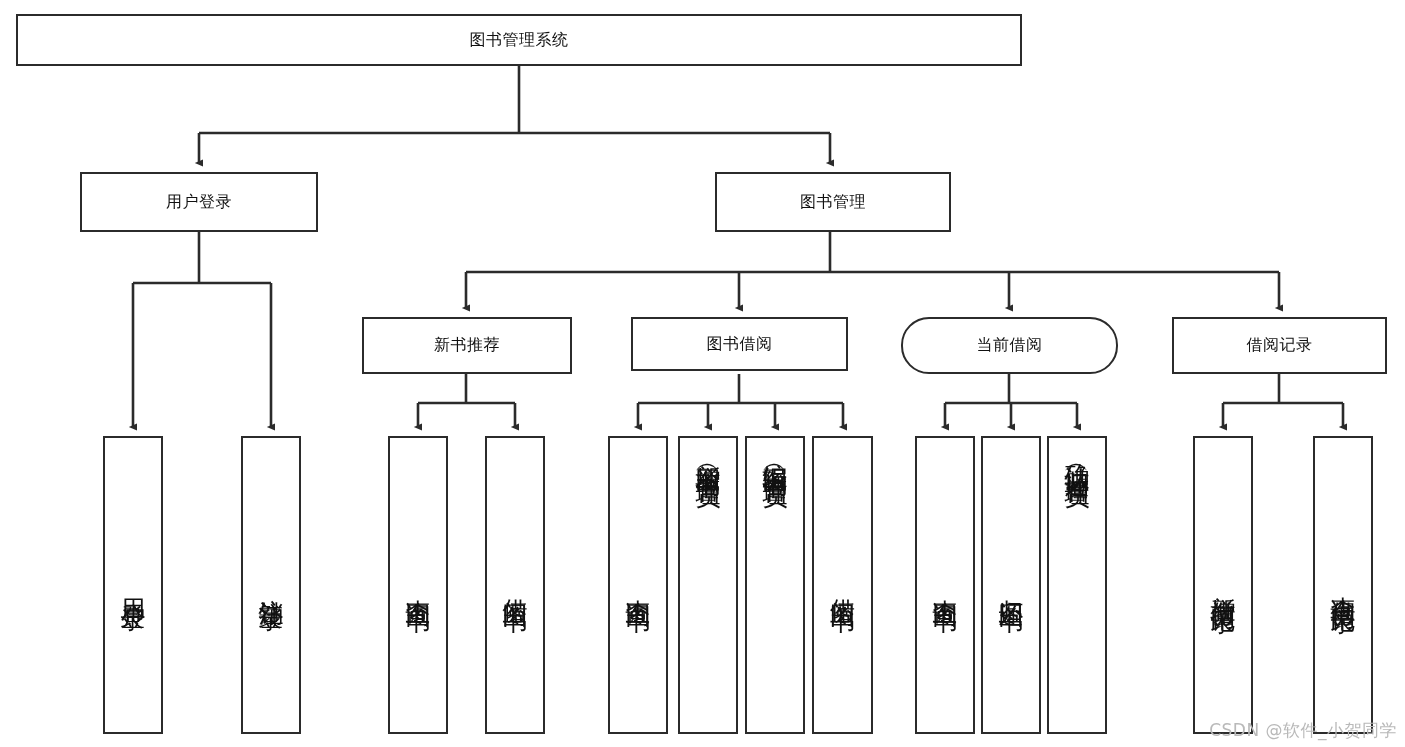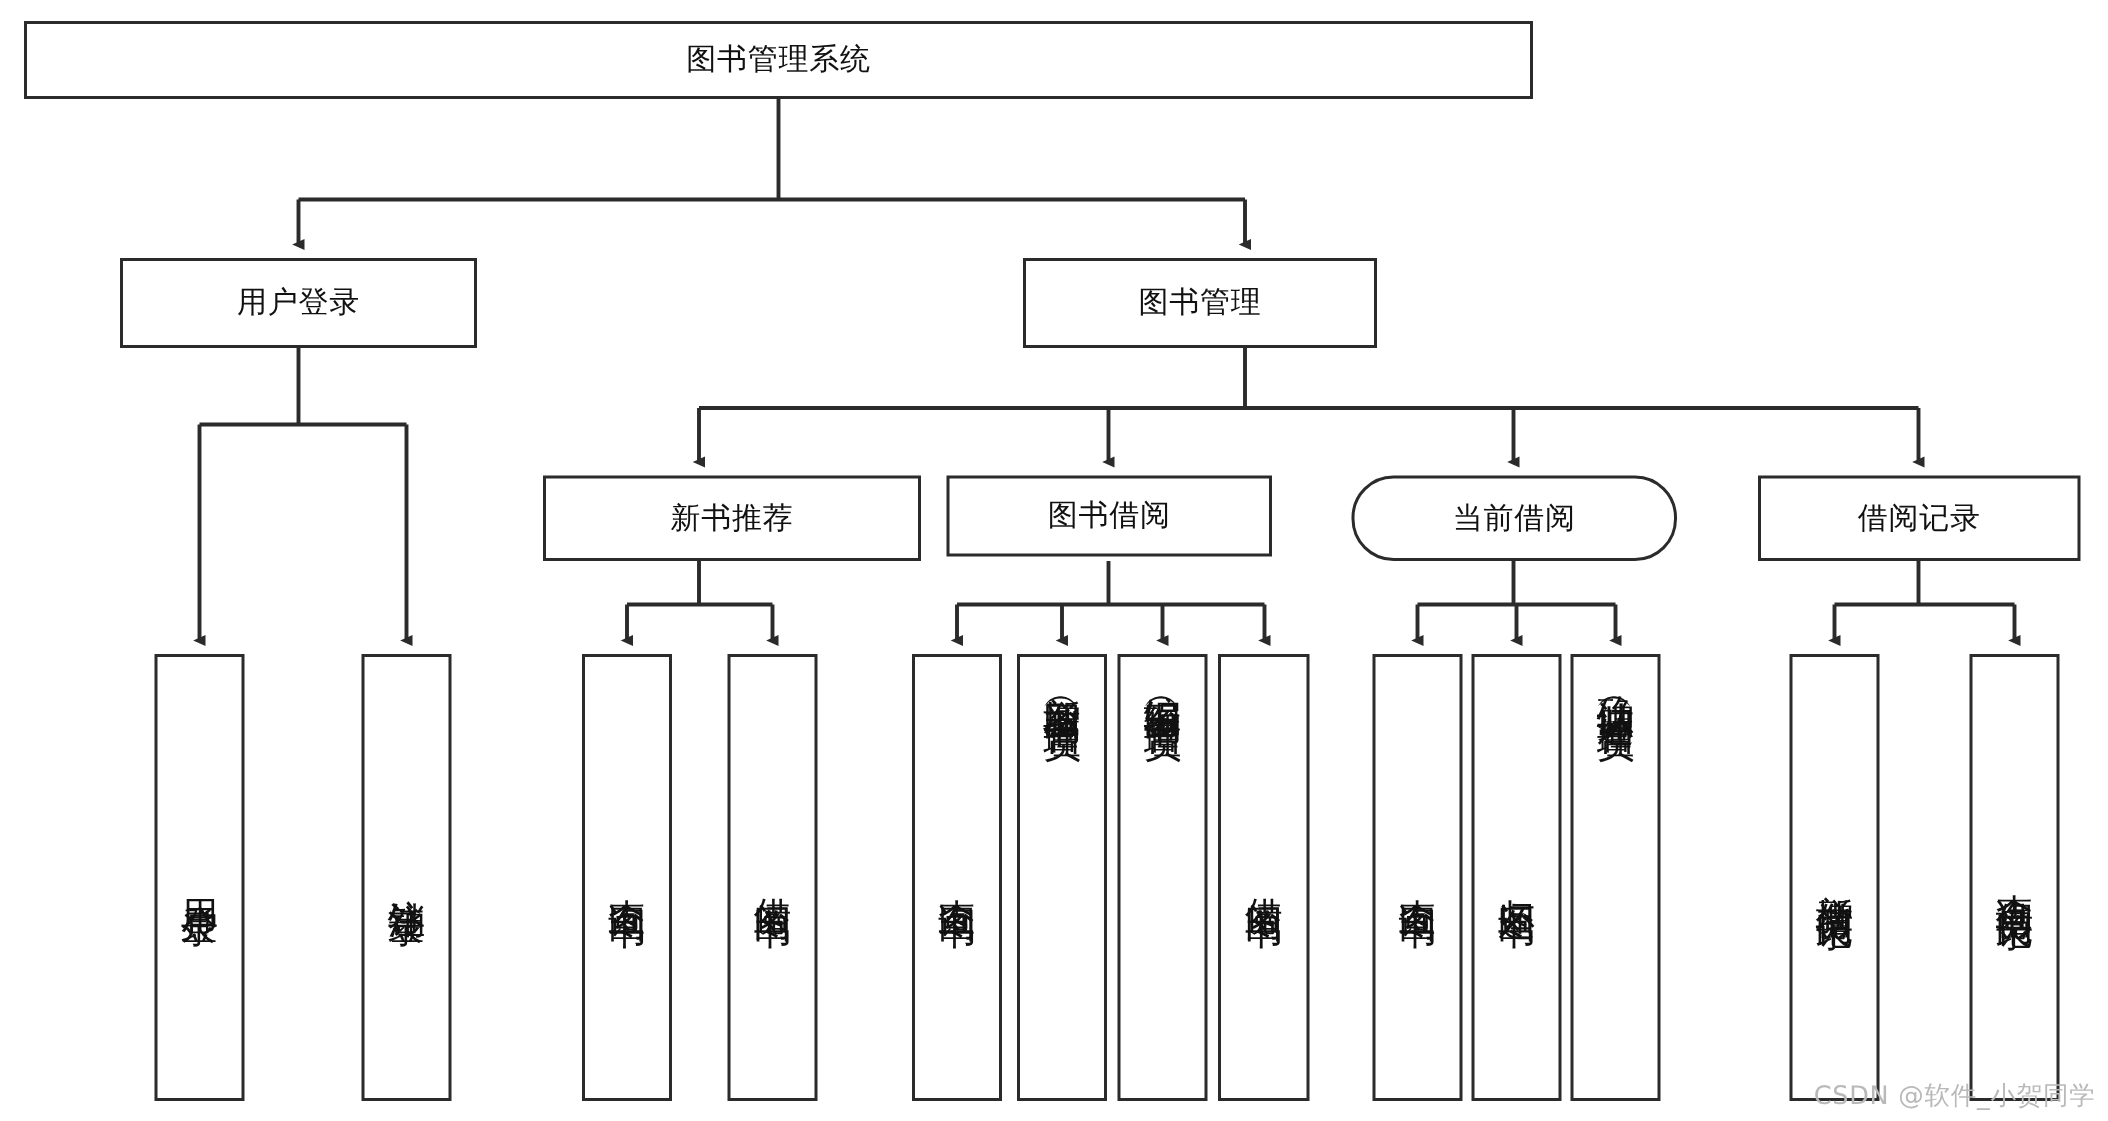--- a/index.html
+++ b/index.html
@@ -45,7 +45,7 @@
     white-space: nowrap;
   }
   .horiz .node-label {
-    font-size: 20px;
+    font-size: 16px;
   }
   .vert {
     align-items: flex-start;

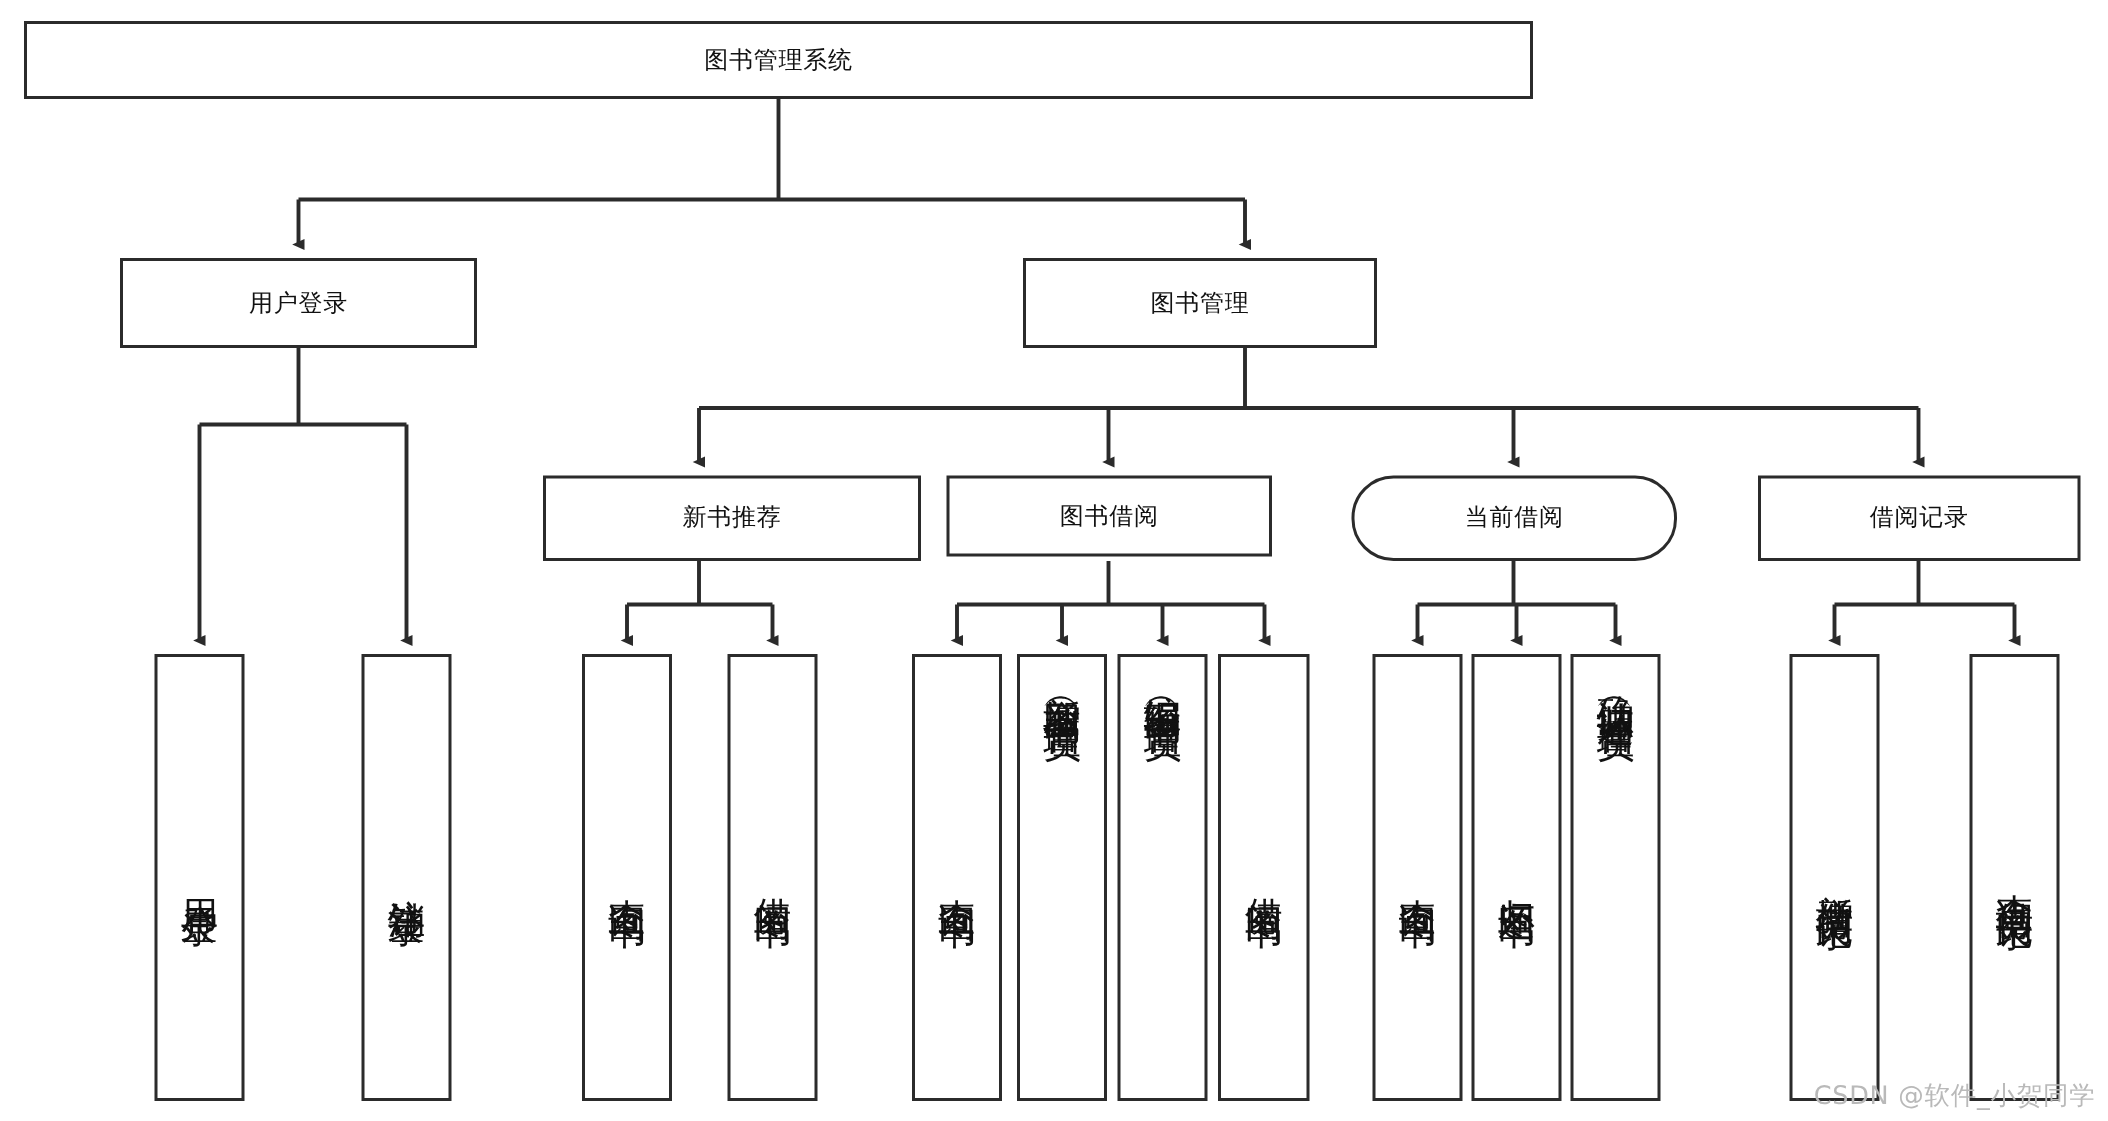--- a/index.html
+++ b/index.html
@@ -139,7 +139,7 @@
   <div class="node-box horiz" style="left:80px; top:172px; width:238px; height:60px;">
     <span class="node-label">用户登录</span>
   </div>
-  <div class="node-box horiz" style="left:682px; top:172px; width:236px; height:60px;">
+  <div class="node-box horiz" style="left:715px; top:172px; width:236px; height:60px;">
     <span class="node-label">图书管理</span>
   </div>
 

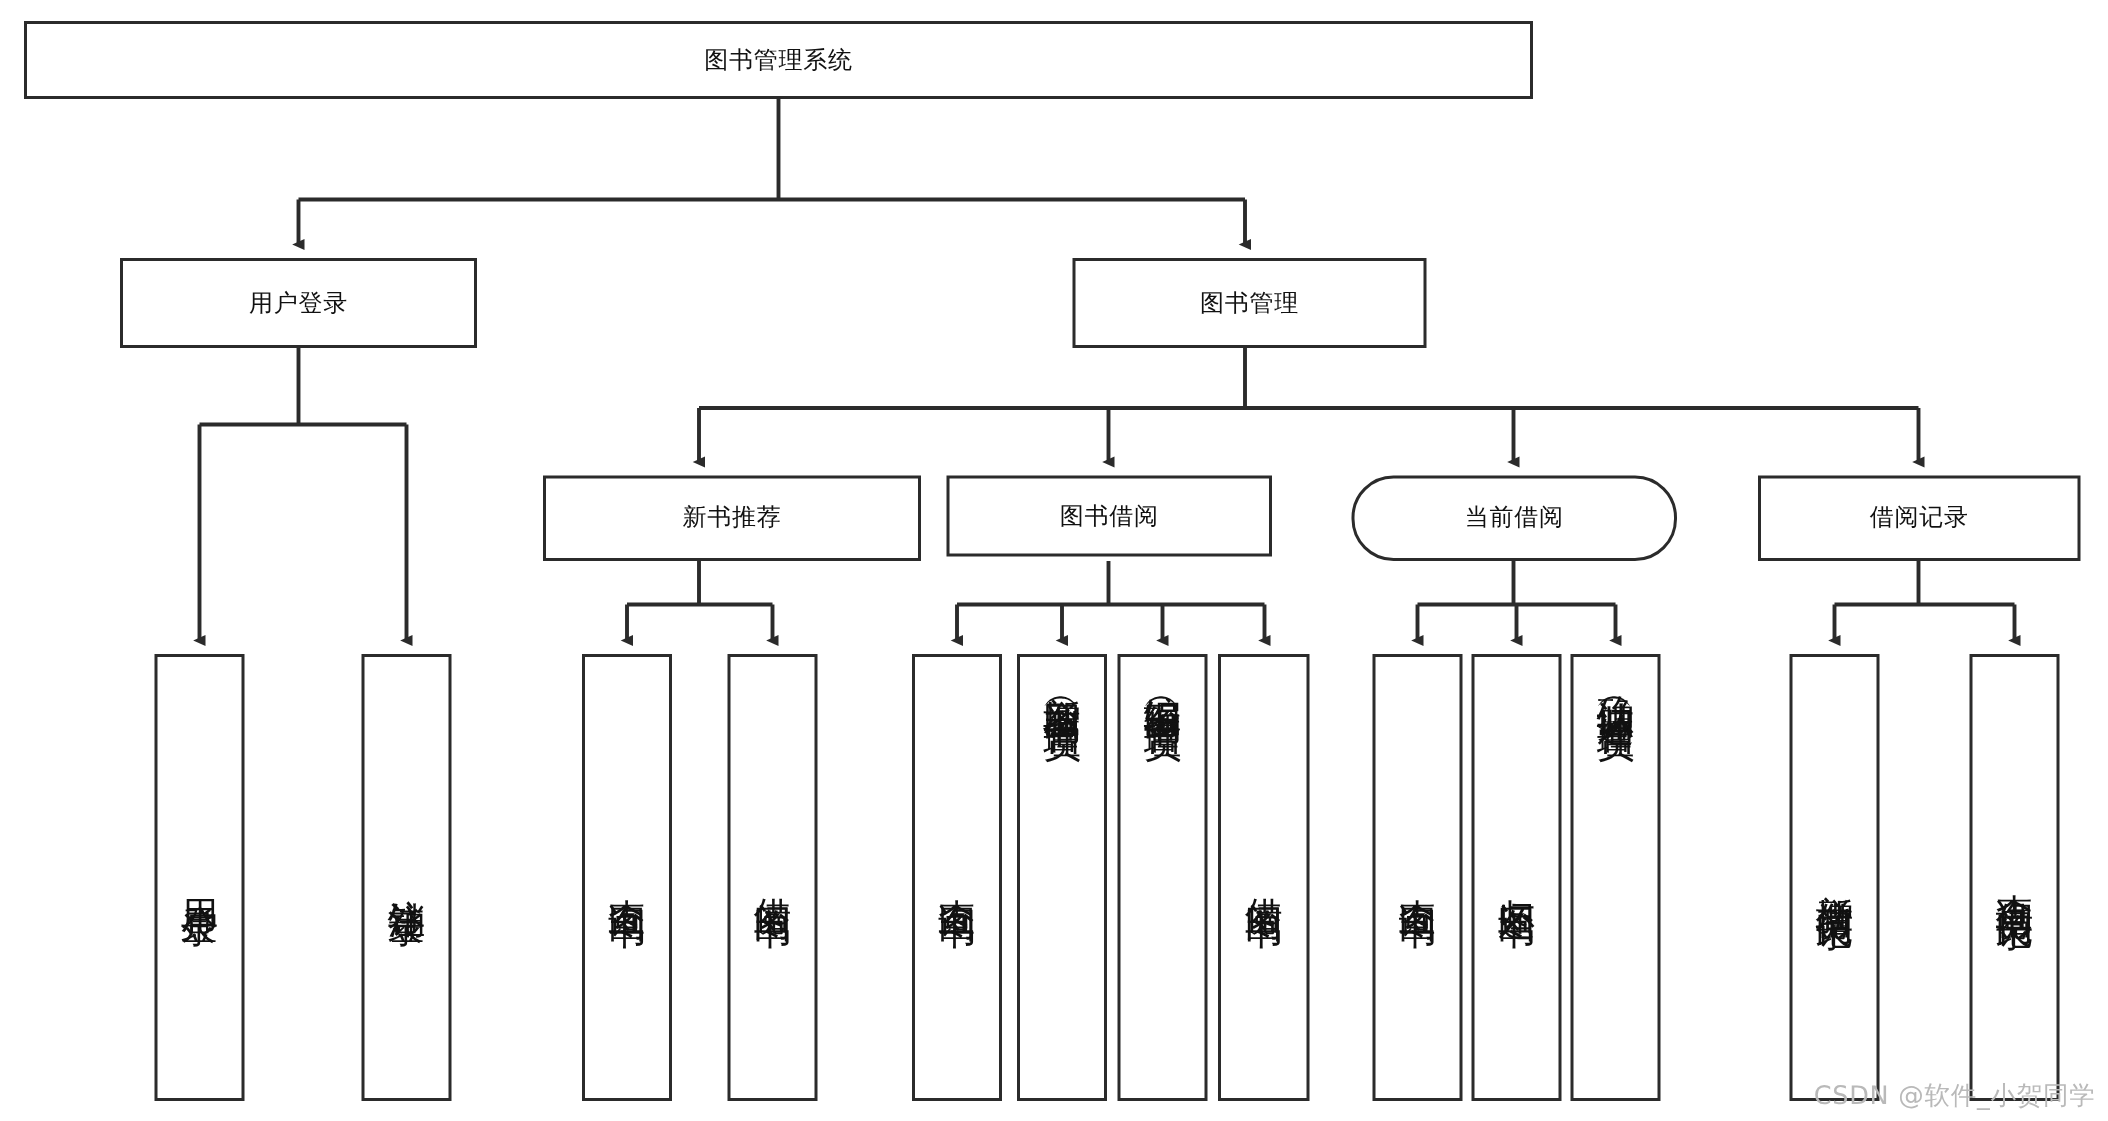--- a/index.html
+++ b/index.html
@@ -143,7 +143,7 @@
     <span class="node-label">图书管理</span>
   </div>
 
-  <div class="node-box horiz" style="left:362px; top:317px; width:252px; height:57px;">
+  <div class="node-box horiz" style="left:362px; top:317px; width:210px; height:57px;">
     <span class="node-label">新书推荐</span>
   </div>
   <div class="node-box horiz" style="left:631px; top:317px; width:217px; height:54px;">

